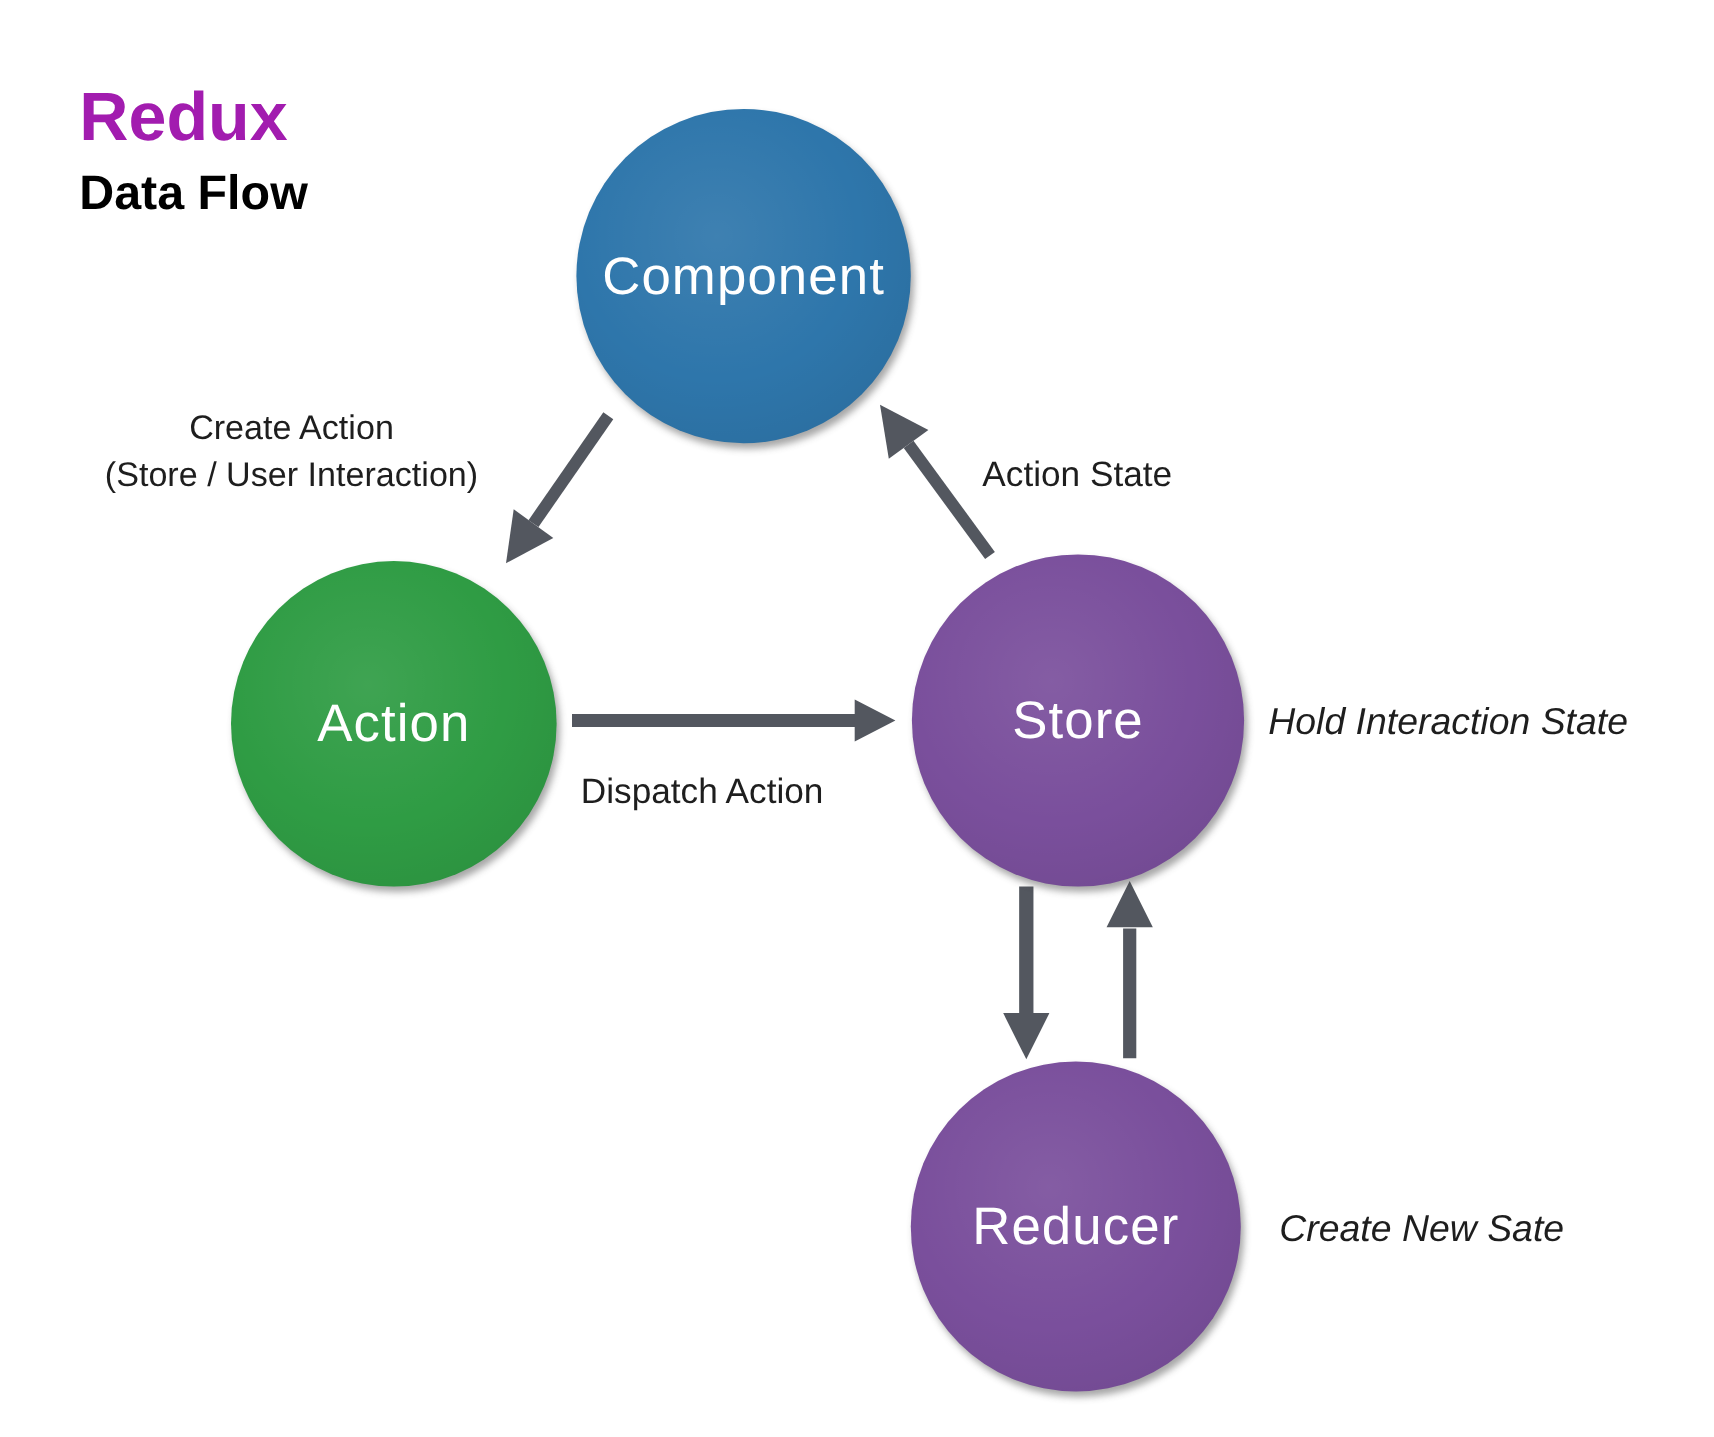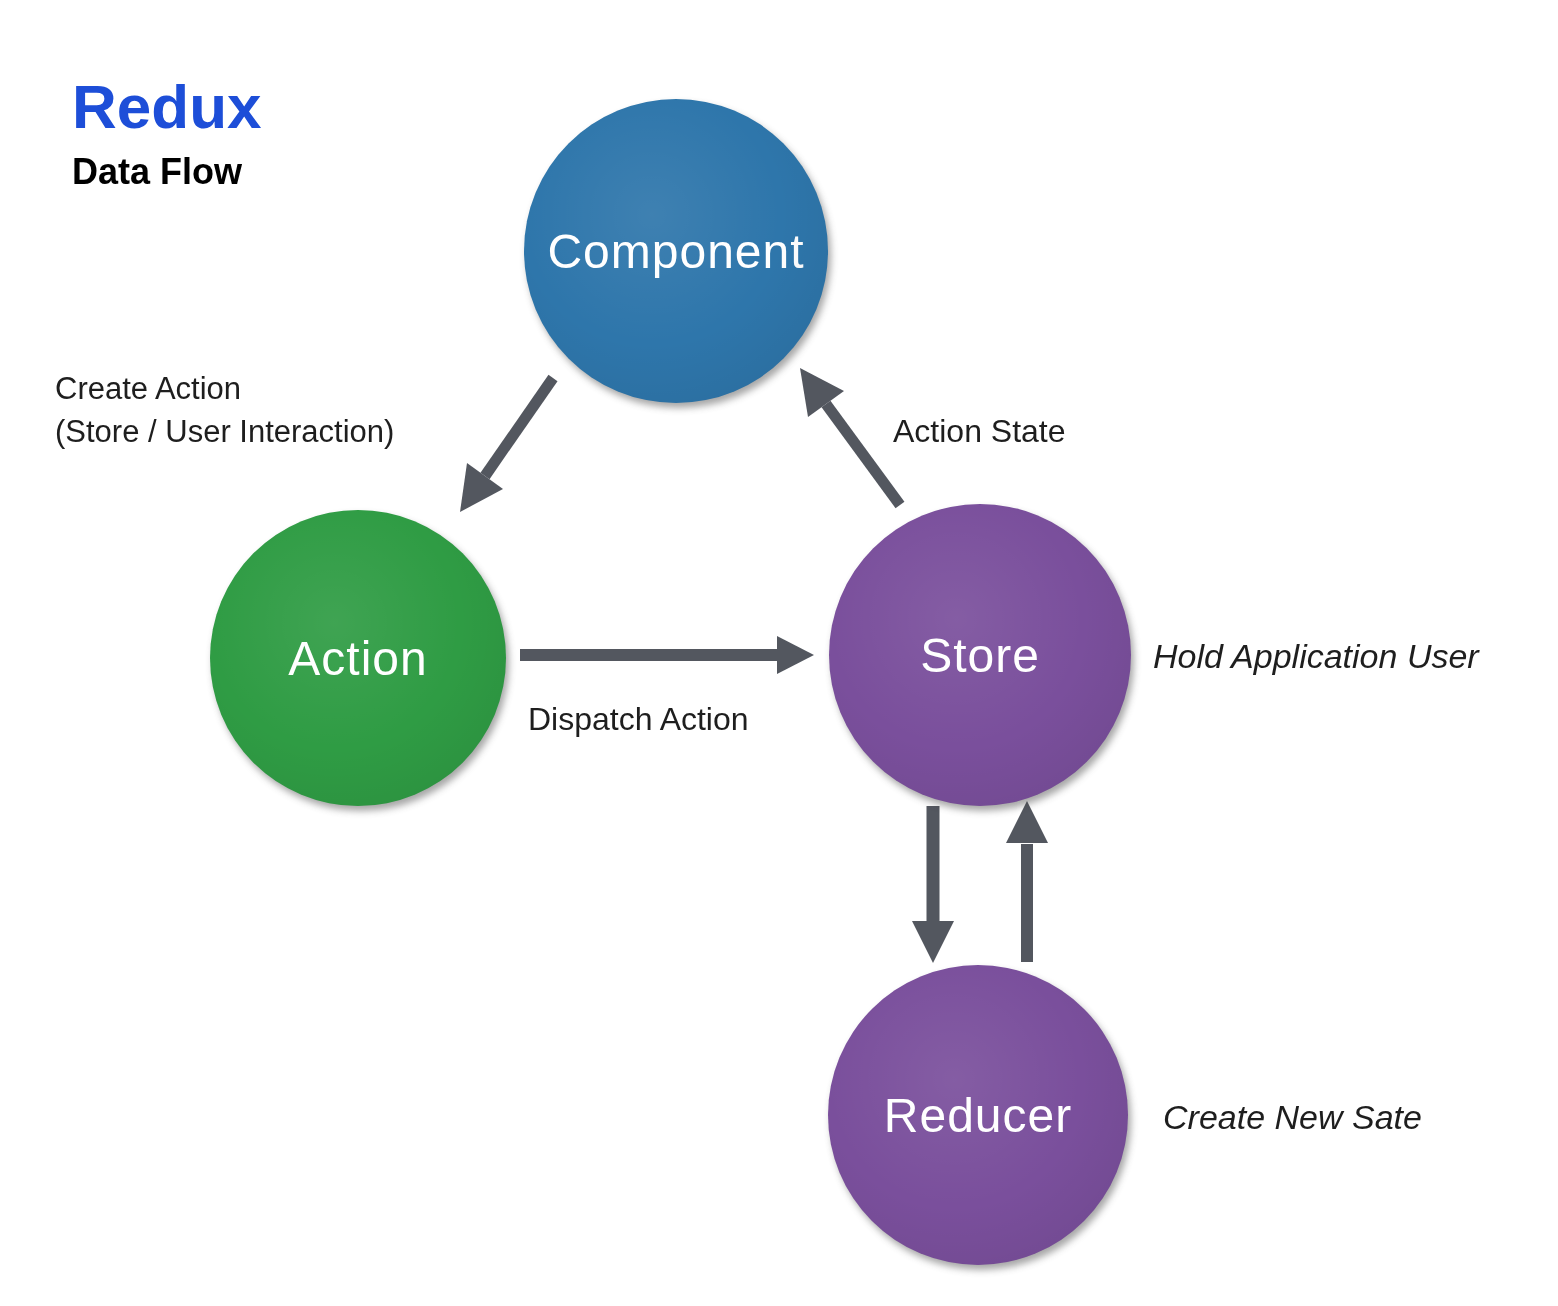--- a/index.html
+++ b/index.html
@@ -30,7 +30,7 @@
     font-size: 62px;
     font-weight: bold;
     line-height: 1;
-    color: #1d4ed8;
+    color: #a21caf;
     z-index: 3;
   }
   .diagram-subtitle {

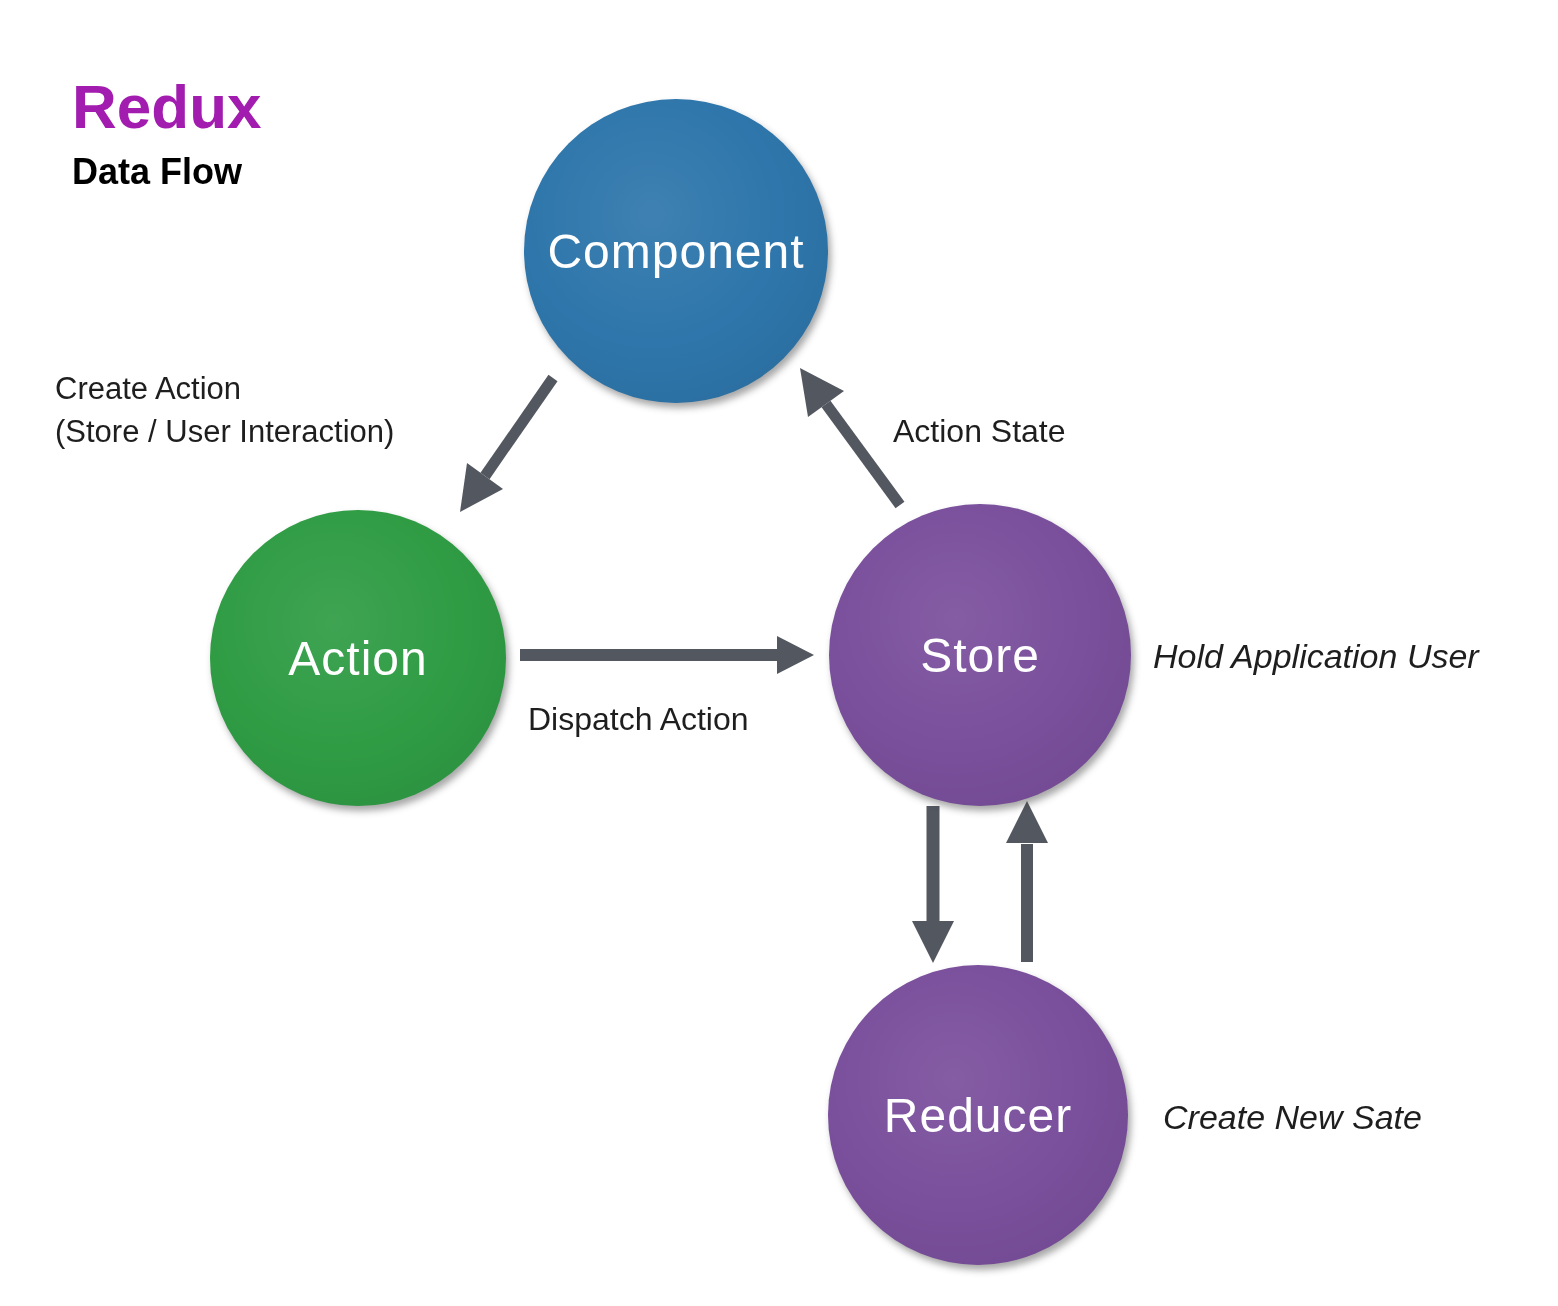--- a/index.html
+++ b/index.html
@@ -37,7 +37,7 @@
     position: absolute;
     left: 72px;
     top: 154px;
-    font-size: 36px;
+    font-size: 44px;
     font-weight: bold;
     line-height: 1;
     color: #000000;

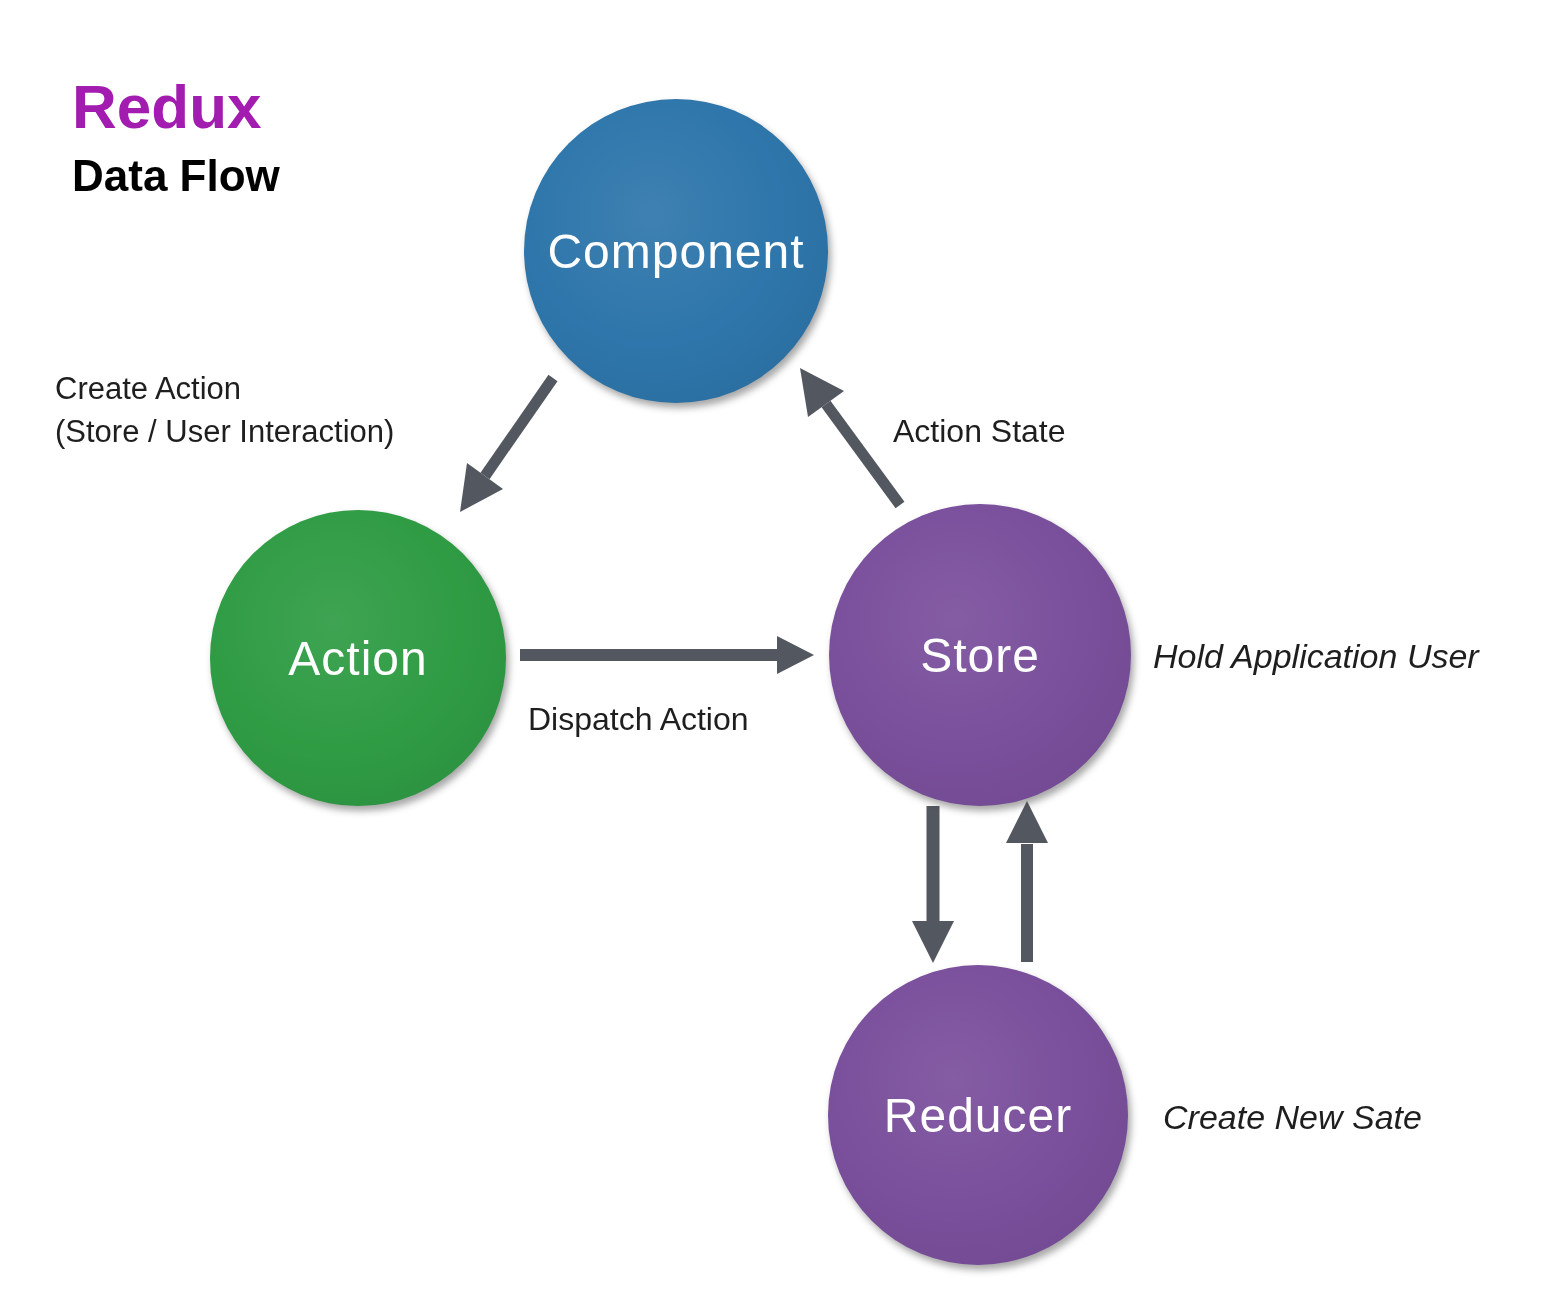--- a/index.html
+++ b/index.html
@@ -85,7 +85,7 @@
     top: 367px;
     width: 420px;
     font-size: 31px;
-    text-align: left;
+    text-align: center;
   }
   #label-update-state   { left: 893px; top: 410px; }
   #label-dispatch-action{ left: 528px; top: 698px; text-align: right; }

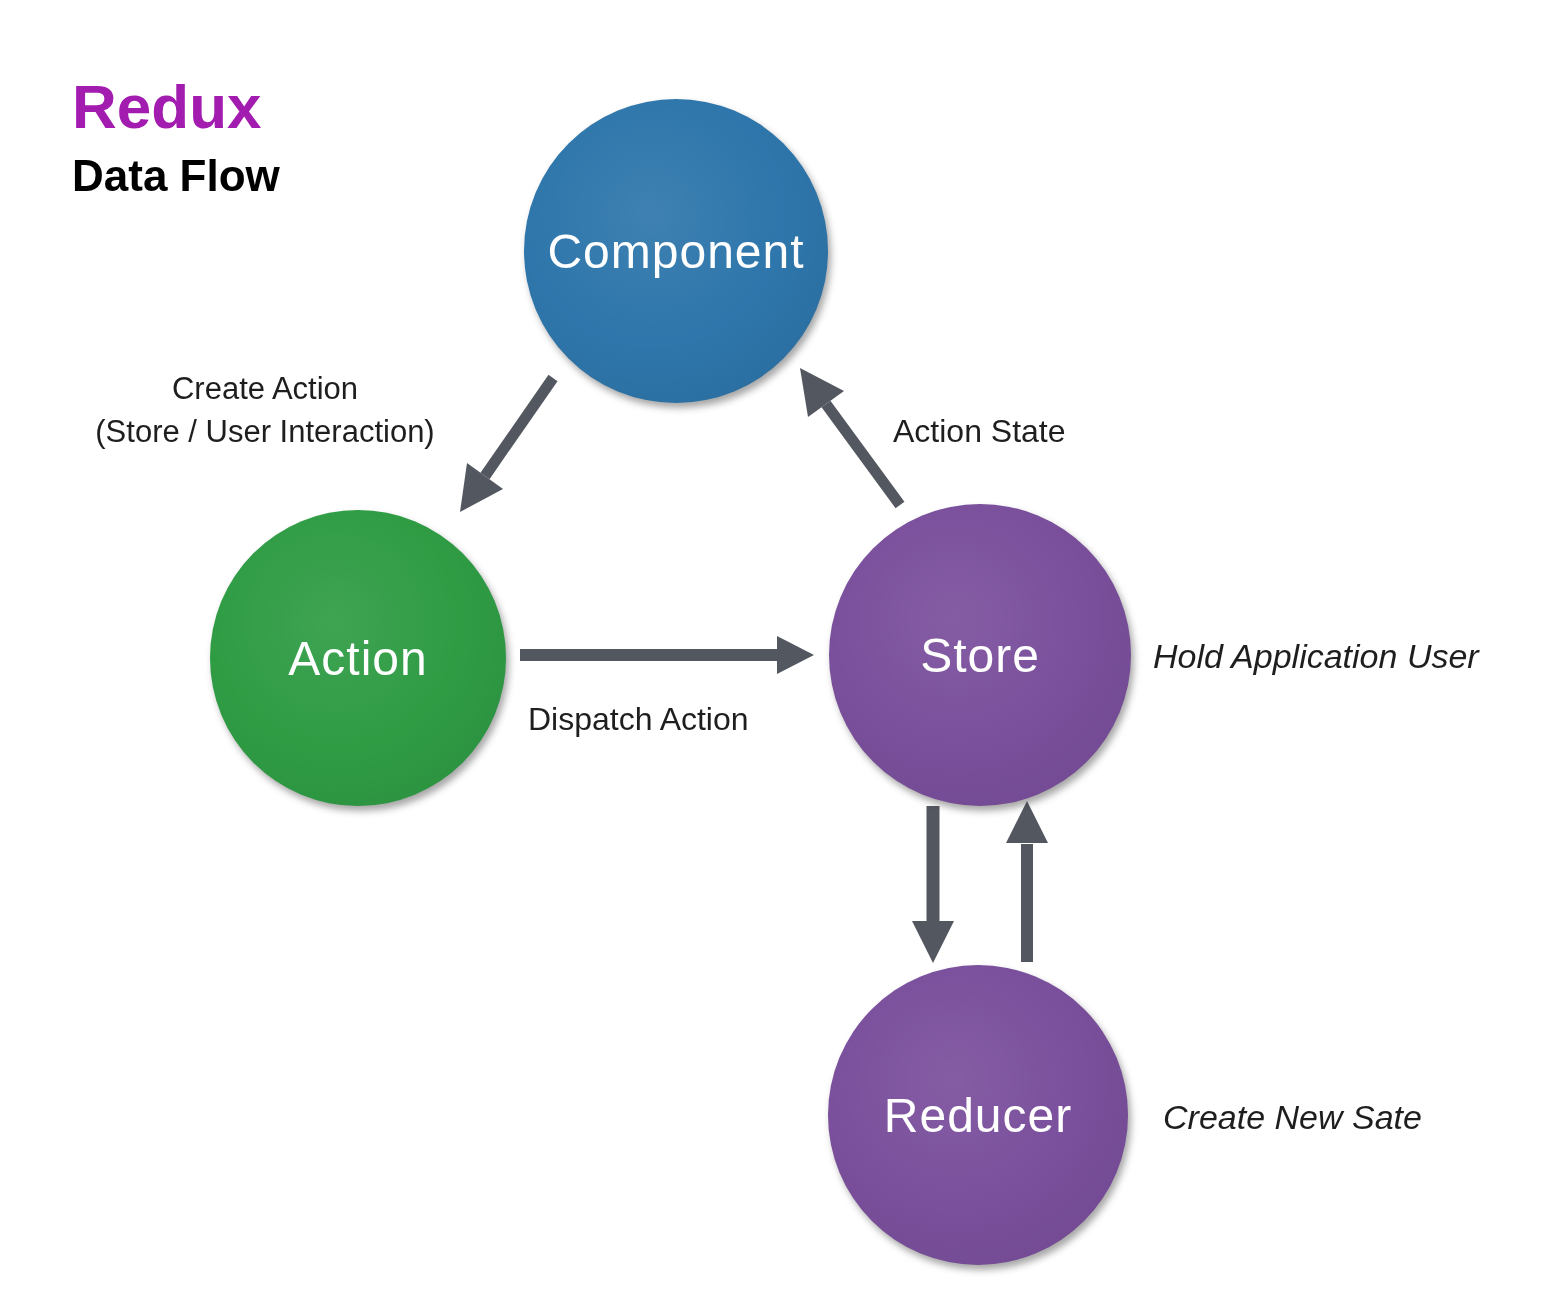--- a/index.html
+++ b/index.html
@@ -161,7 +161,7 @@
 
   <div class="edge-label" id="label-dispatch-action">Dispatch Action</div>
 
-  <div class="annotation" id="annotation-store">Hold Application User</div>
+  <div class="annotation" id="annotation-store">Hold Interaction State</div>
 
   <div class="annotation" id="annotation-reducer">Create New Sate</div>
 

